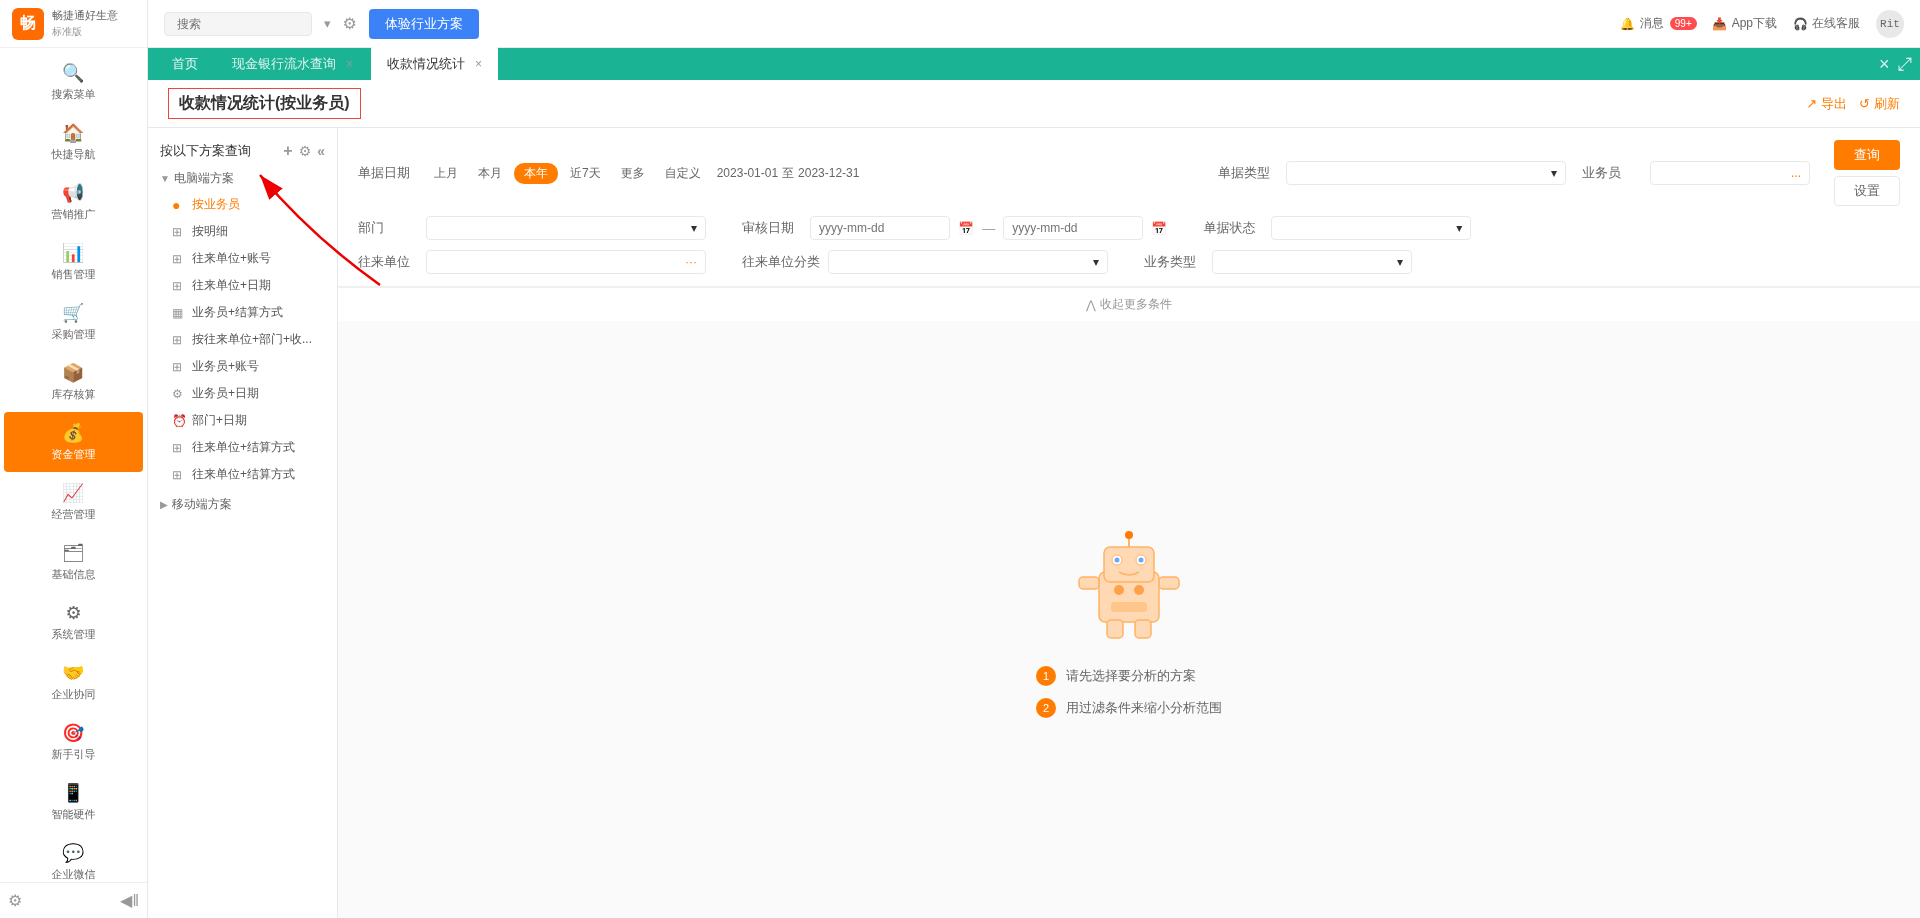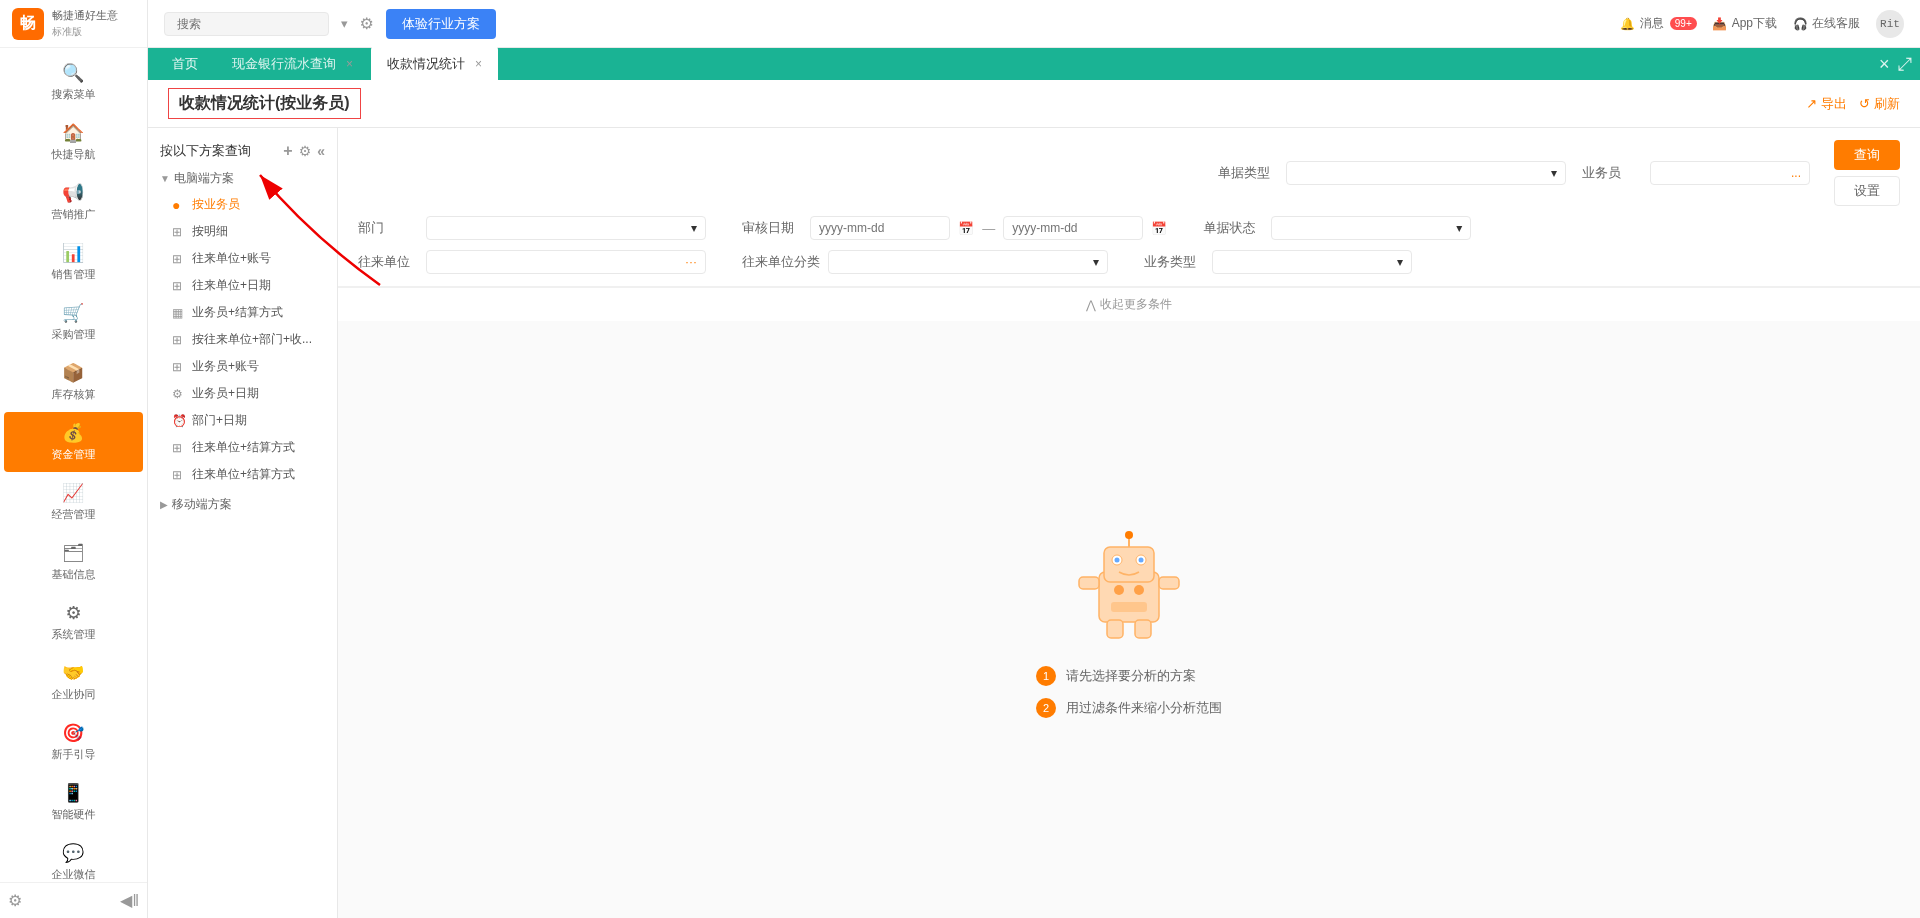--- a/index.html
+++ b/index.html
@@ -25,7 +25,7 @@
     
     .topbar { height: 48px; background: #fff; display: flex; align-items: center; padding: 0 16px; border-bottom: 1px solid #e8e8e8; justify-content: space-between; }
     .topbar-left { display: flex; align-items: center; gap: 12px; }
-    .topbar-search { background: #f5f5f5; border: 1px solid #e8e8e8; border-radius: 4px; padding: 4px 12px; font-size: 12px; color: #999; width: 165px; }
+    .topbar-search { background: #f5f5f5; border: 1px solid #e8e8e8; border-radius: 4px; padding: 4px 12px; font-size: 12px; color: #999; width: 148px; }
     .topbar-arrow { color: #999; cursor: pointer; }
     .topbar-gear { color: #999; cursor: pointer; font-size: 16px; }
     .topbar-trial-btn { background: #3b82f6; color: white; border: none; border-radius: 4px; padding: 6px 16px; font-size: 13px; cursor: pointer; }

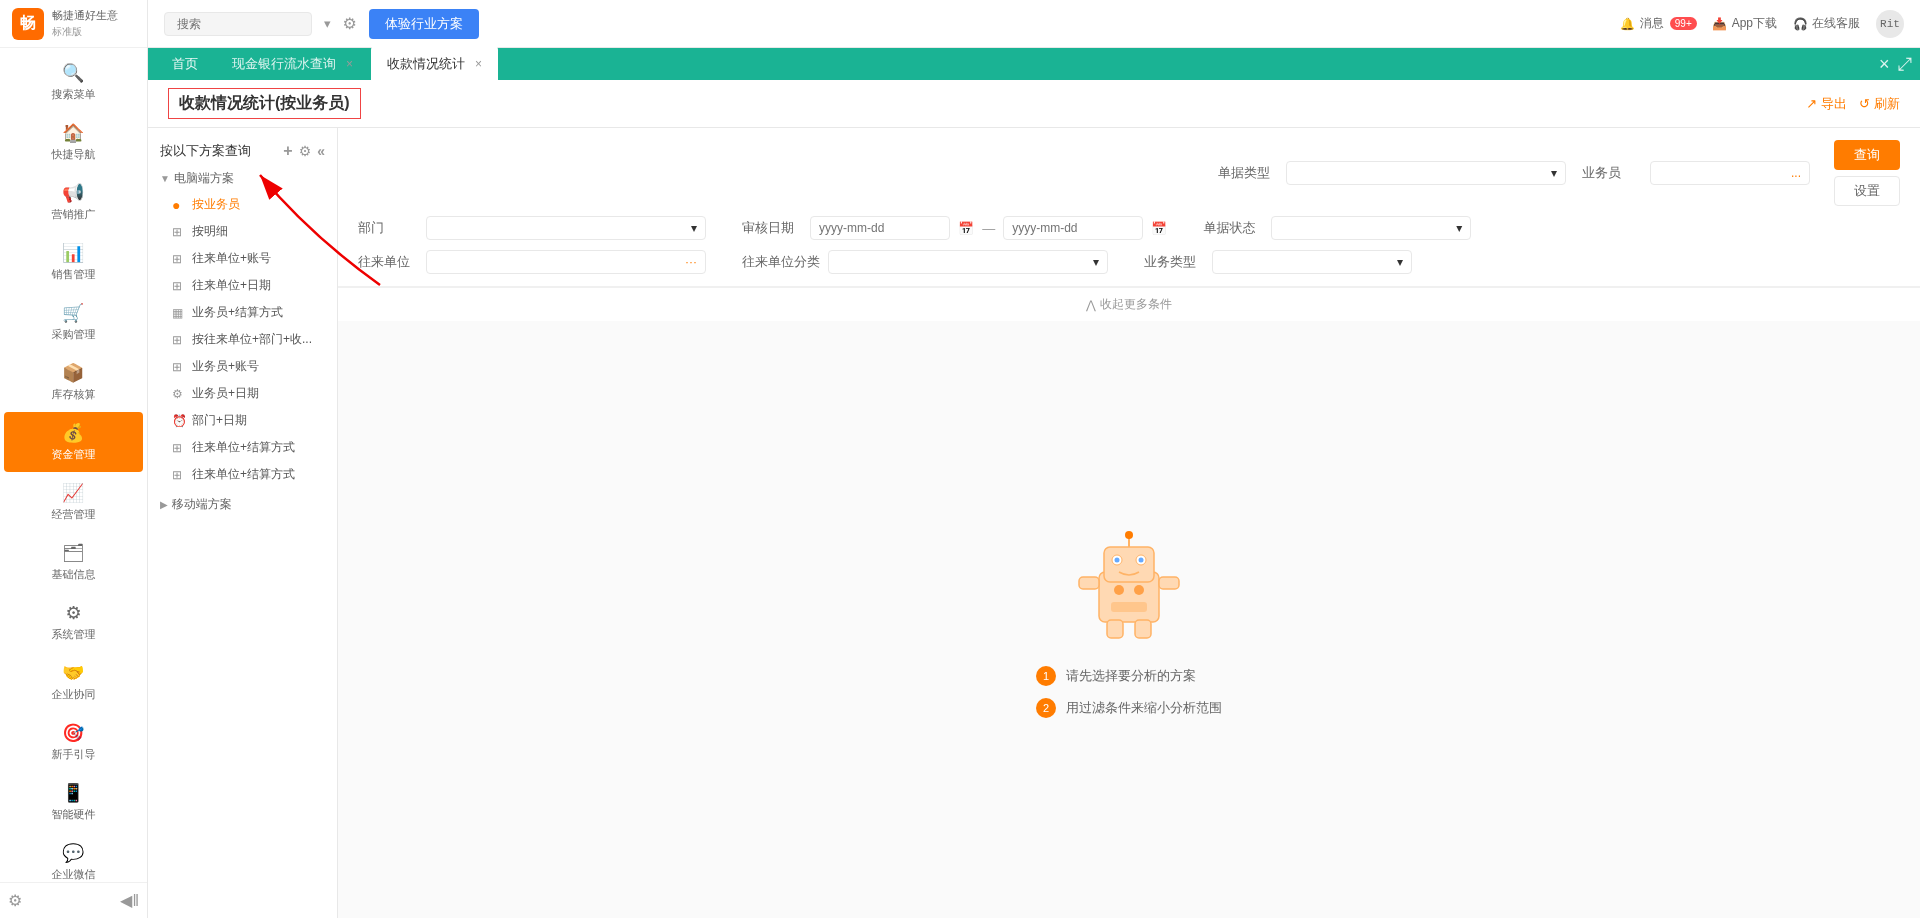--- a/index.html
+++ b/index.html
@@ -329,6 +329,22 @@
       <div class="filter-section">
 
         <div class="filter-row">
+          <div class="filter-item">
+            <span class="filter-label">单据日期</span>
+            <div class="date-tabs">
+              <span class="date-tab">上月</span>
+              <span class="date-tab">本月</span>
+              <span class="date-tab active">本年</span>
+              <span class="date-tab">近7天</span>
+              <span class="date-tab">更多</span>
+              <span class="date-tab">自定义</span>
+            </div>
+            <div class="date-range">
+              <span>2023-01-01</span>
+              <span>至</span>
+              <span>2023-12-31</span>
+            </div>
+          </div>
           <div class="filter-item" style="margin-left:auto;">
             <span class="filter-label">单据类型</span>
             <div class="filter-select filter-select-wide">

